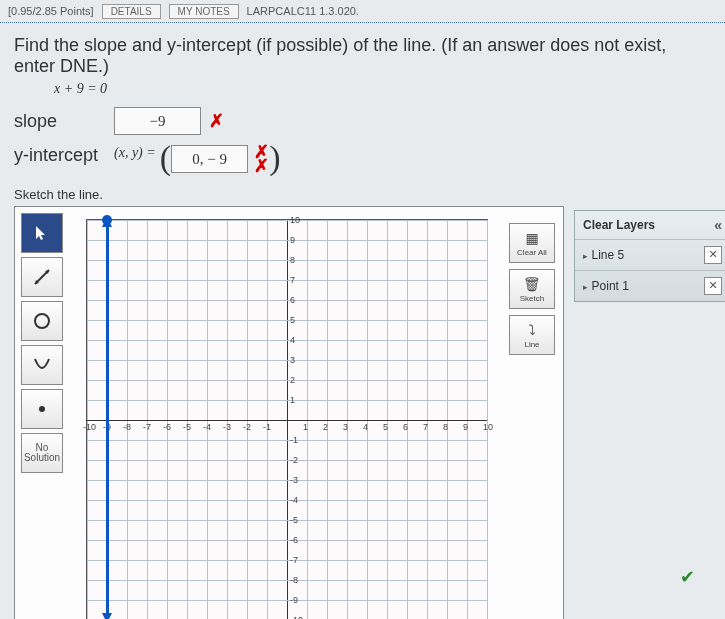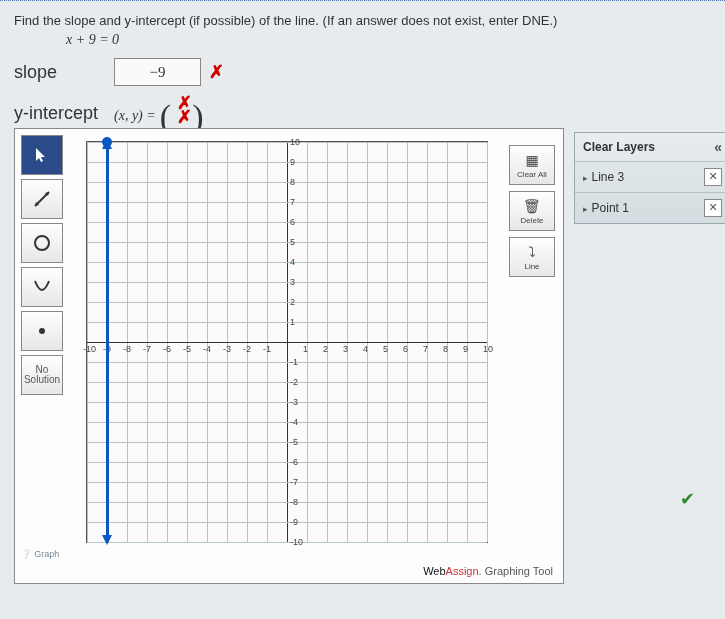--- a/index.html
+++ b/index.html
@@ -293,6 +293,12 @@
 <body>
 
 <div class="page">
+  <div class="top-bar">
+    <span>[0.95/2.85 Points]</span>
+    <span class="top-btn">DETAILS</span>
+    <span class="top-btn">MY NOTES</span>
+    <span>LARPCALC11 1.3.020.</span>
+  </div>
   <div class="dotted"></div>
 
   <div class="content">

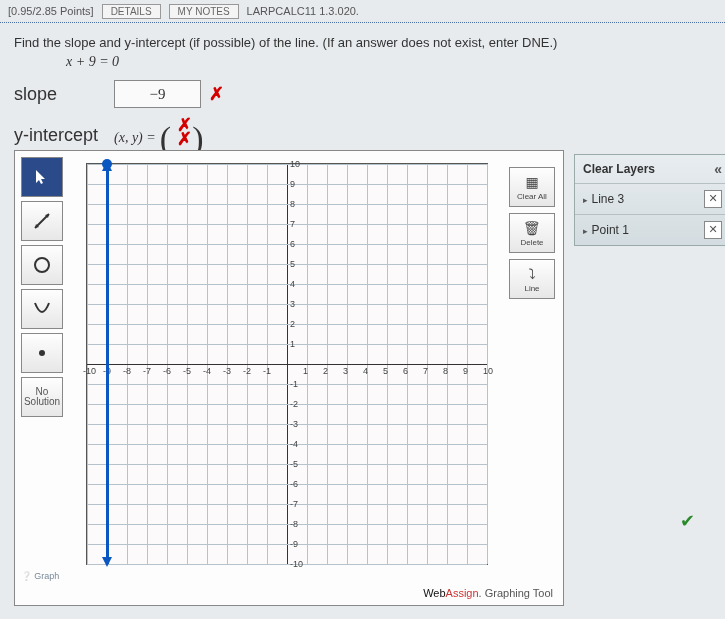--- a/index.html
+++ b/index.html
@@ -40,7 +40,7 @@
     padding: 6px 14px;
   }
   .prompt {
-    font-size: 13px;
+    font-size: 18px;
     margin-bottom: 4px;
   }
   .eq {

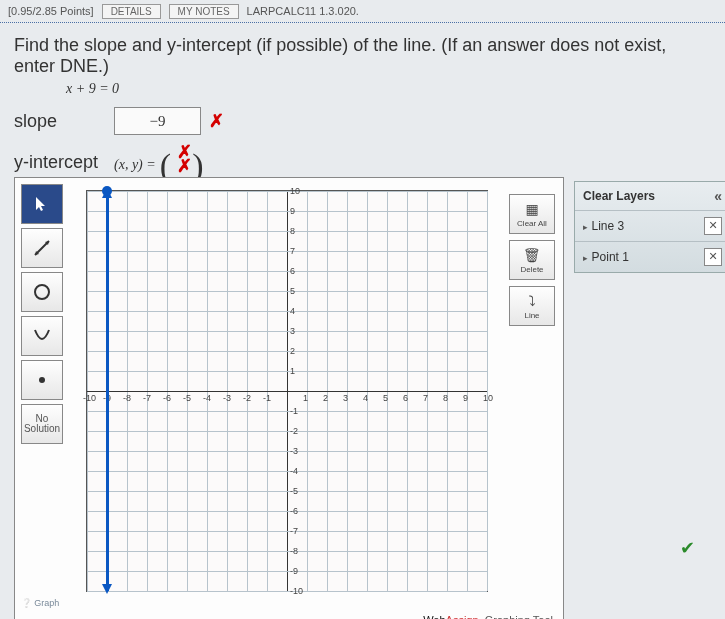--- a/index.html
+++ b/index.html
@@ -44,7 +44,7 @@
     margin-bottom: 4px;
   }
   .eq {
-    margin-left: 52px;
+    margin-left: 40px;
     font-family: "Times New Roman", serif;
     font-style: italic;
     font-size: 14px;

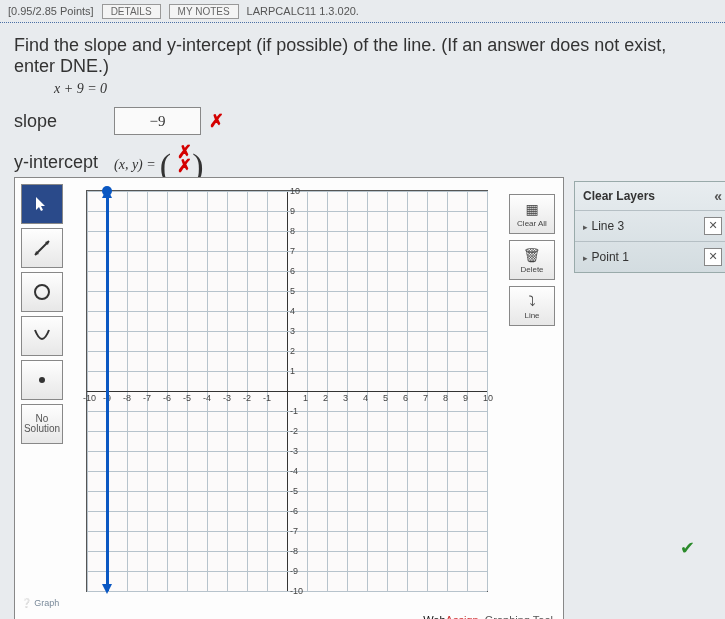--- a/index.html
+++ b/index.html
@@ -311,7 +311,7 @@
       <span class="mark-x">✗</span>
     </div>
 
-    <div class="row" style="align-items:flex-end;">
+    <div class="row" style="align-items:flex-start;">
       <div class="label-col">y-intercept</div>
       <span class="xy">(x, y) =</span>
       <span class="paren">(</span>

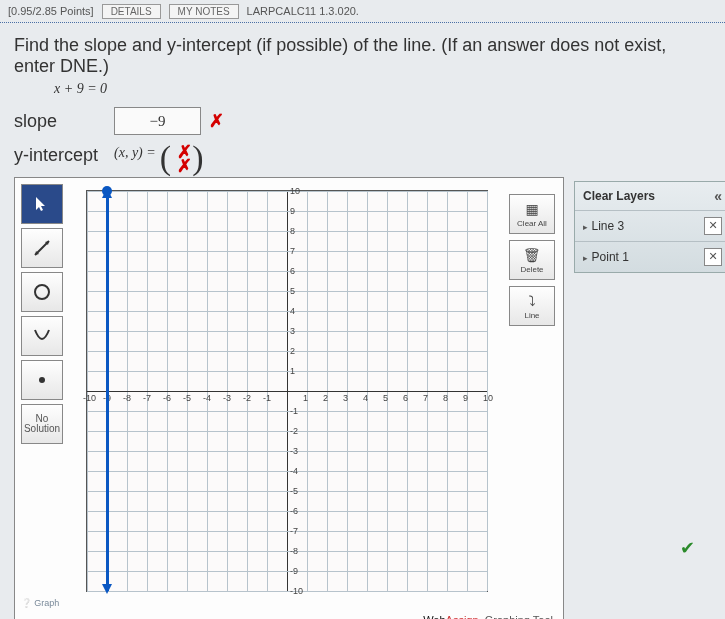--- a/index.html
+++ b/index.html
@@ -315,6 +315,7 @@
       <div class="label-col">y-intercept</div>
       <span class="xy">(x, y) =</span>
       <span class="paren">(</span>
+      <div class="answer-box" style="width:75px;">0, − 9</div>
       <div class="mark-col">
         <span class="mark-x">✗</span>
         <span class="mark-x">✗</span>

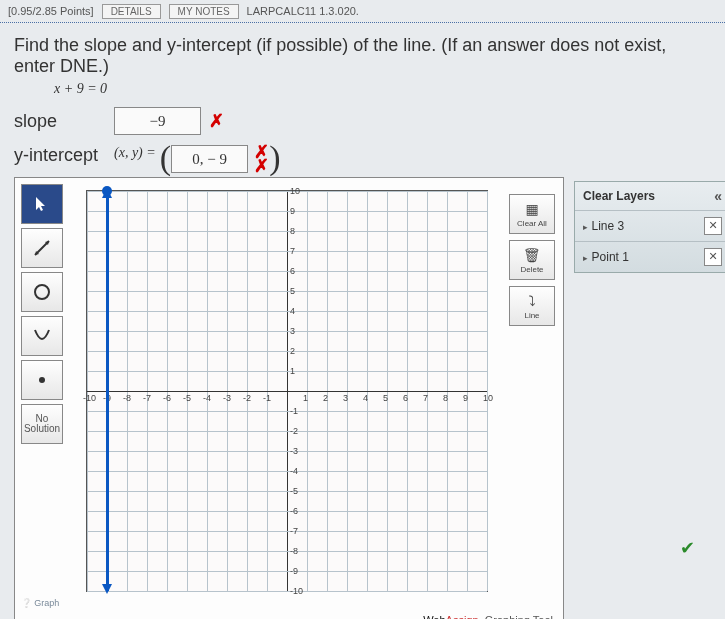--- a/index.html
+++ b/index.html
@@ -323,6 +323,7 @@
       <span class="paren">)</span>
     </div>
 
+    <div class="sketch-label">Sketch the line.</div>
 
     <div class="graph-wrapper">
       <div class="graph-frame">

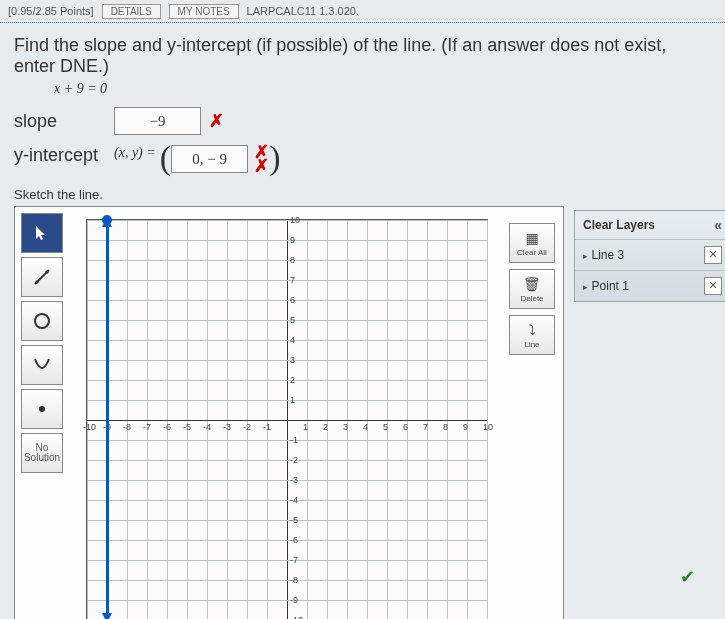--- a/index.html
+++ b/index.html
@@ -484,7 +484,7 @@
           <span class="collapse">«</span>
         </div>
         <div class="layer-row">
-          <span><span class="tri">▸</span><span>Line 3</span></span>
+          <span><span class="tri">▸</span><span>Line 5</span></span>
           <span class="lx">✕</span>
         </div>
         <div class="layer-row">

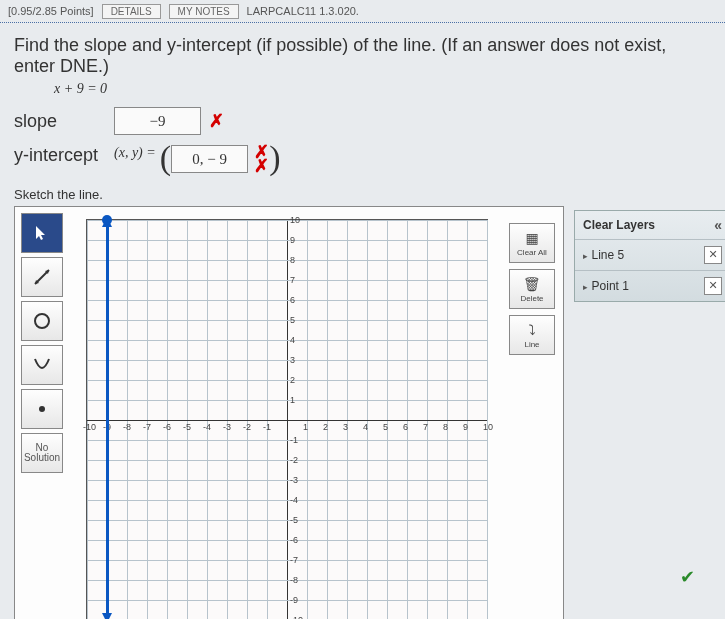--- a/index.html
+++ b/index.html
@@ -459,7 +459,7 @@
             </div>
             <div class="side-btn">
               <span class="ic">🗑</span>
-              <span>Delete</span>
+              <span>Sketch</span>
             </div>
             <div class="side-btn">
               <span class="ic">⤵</span>

